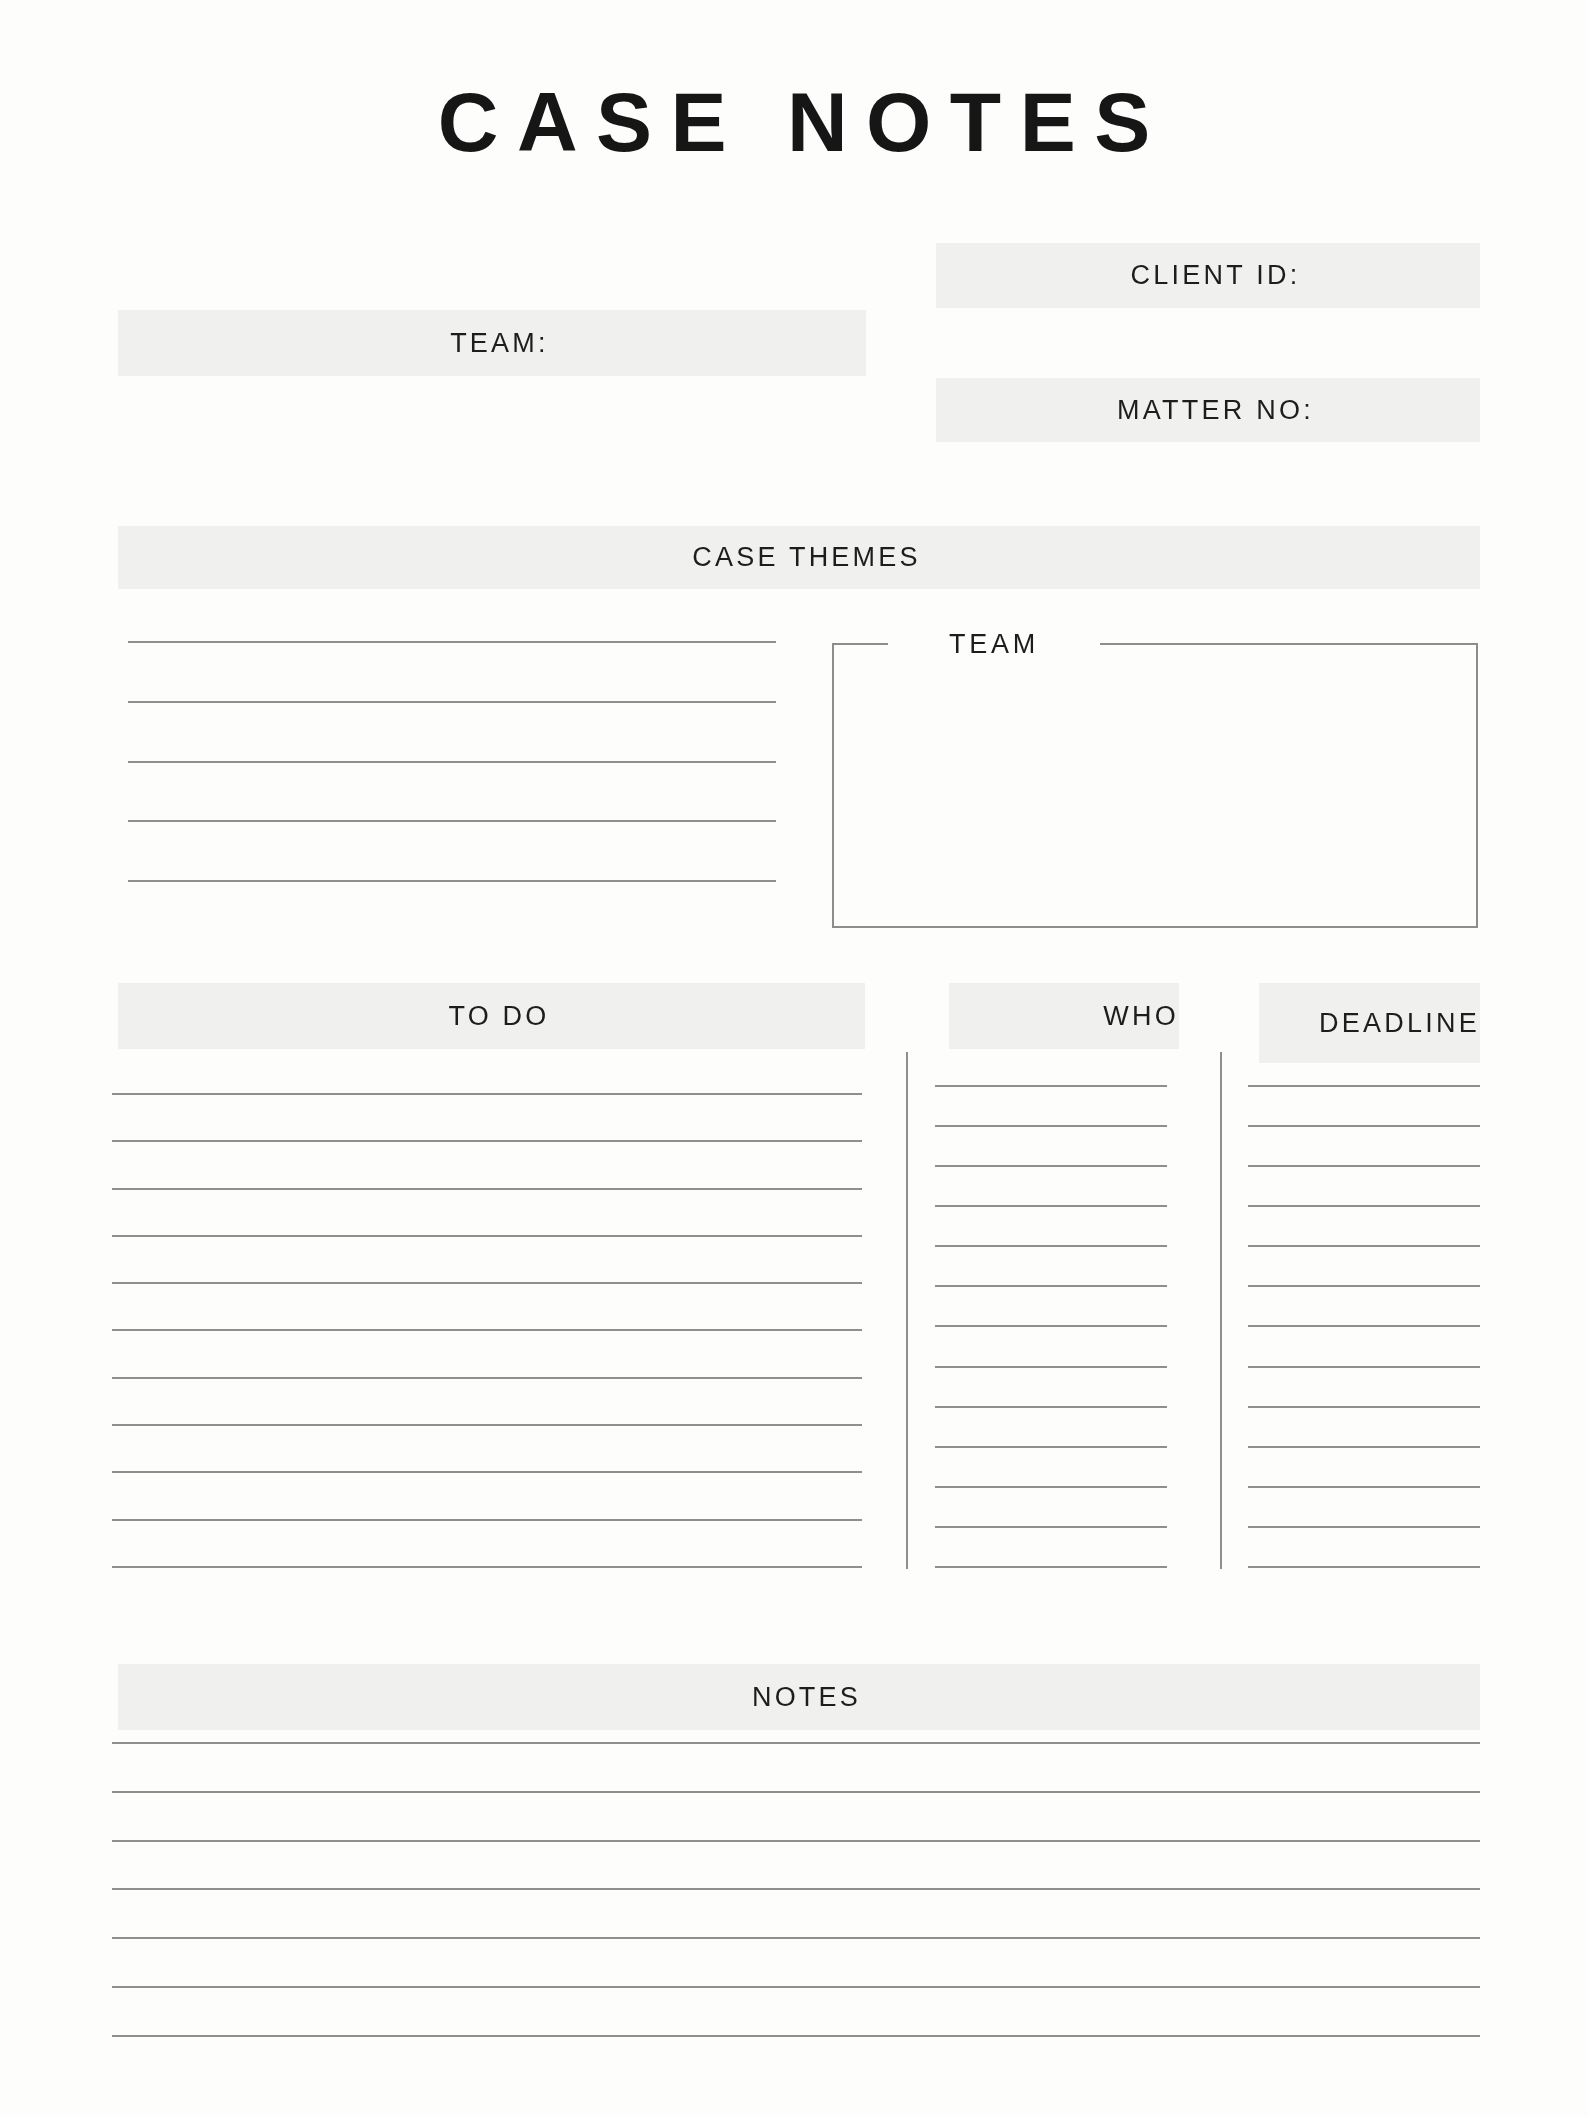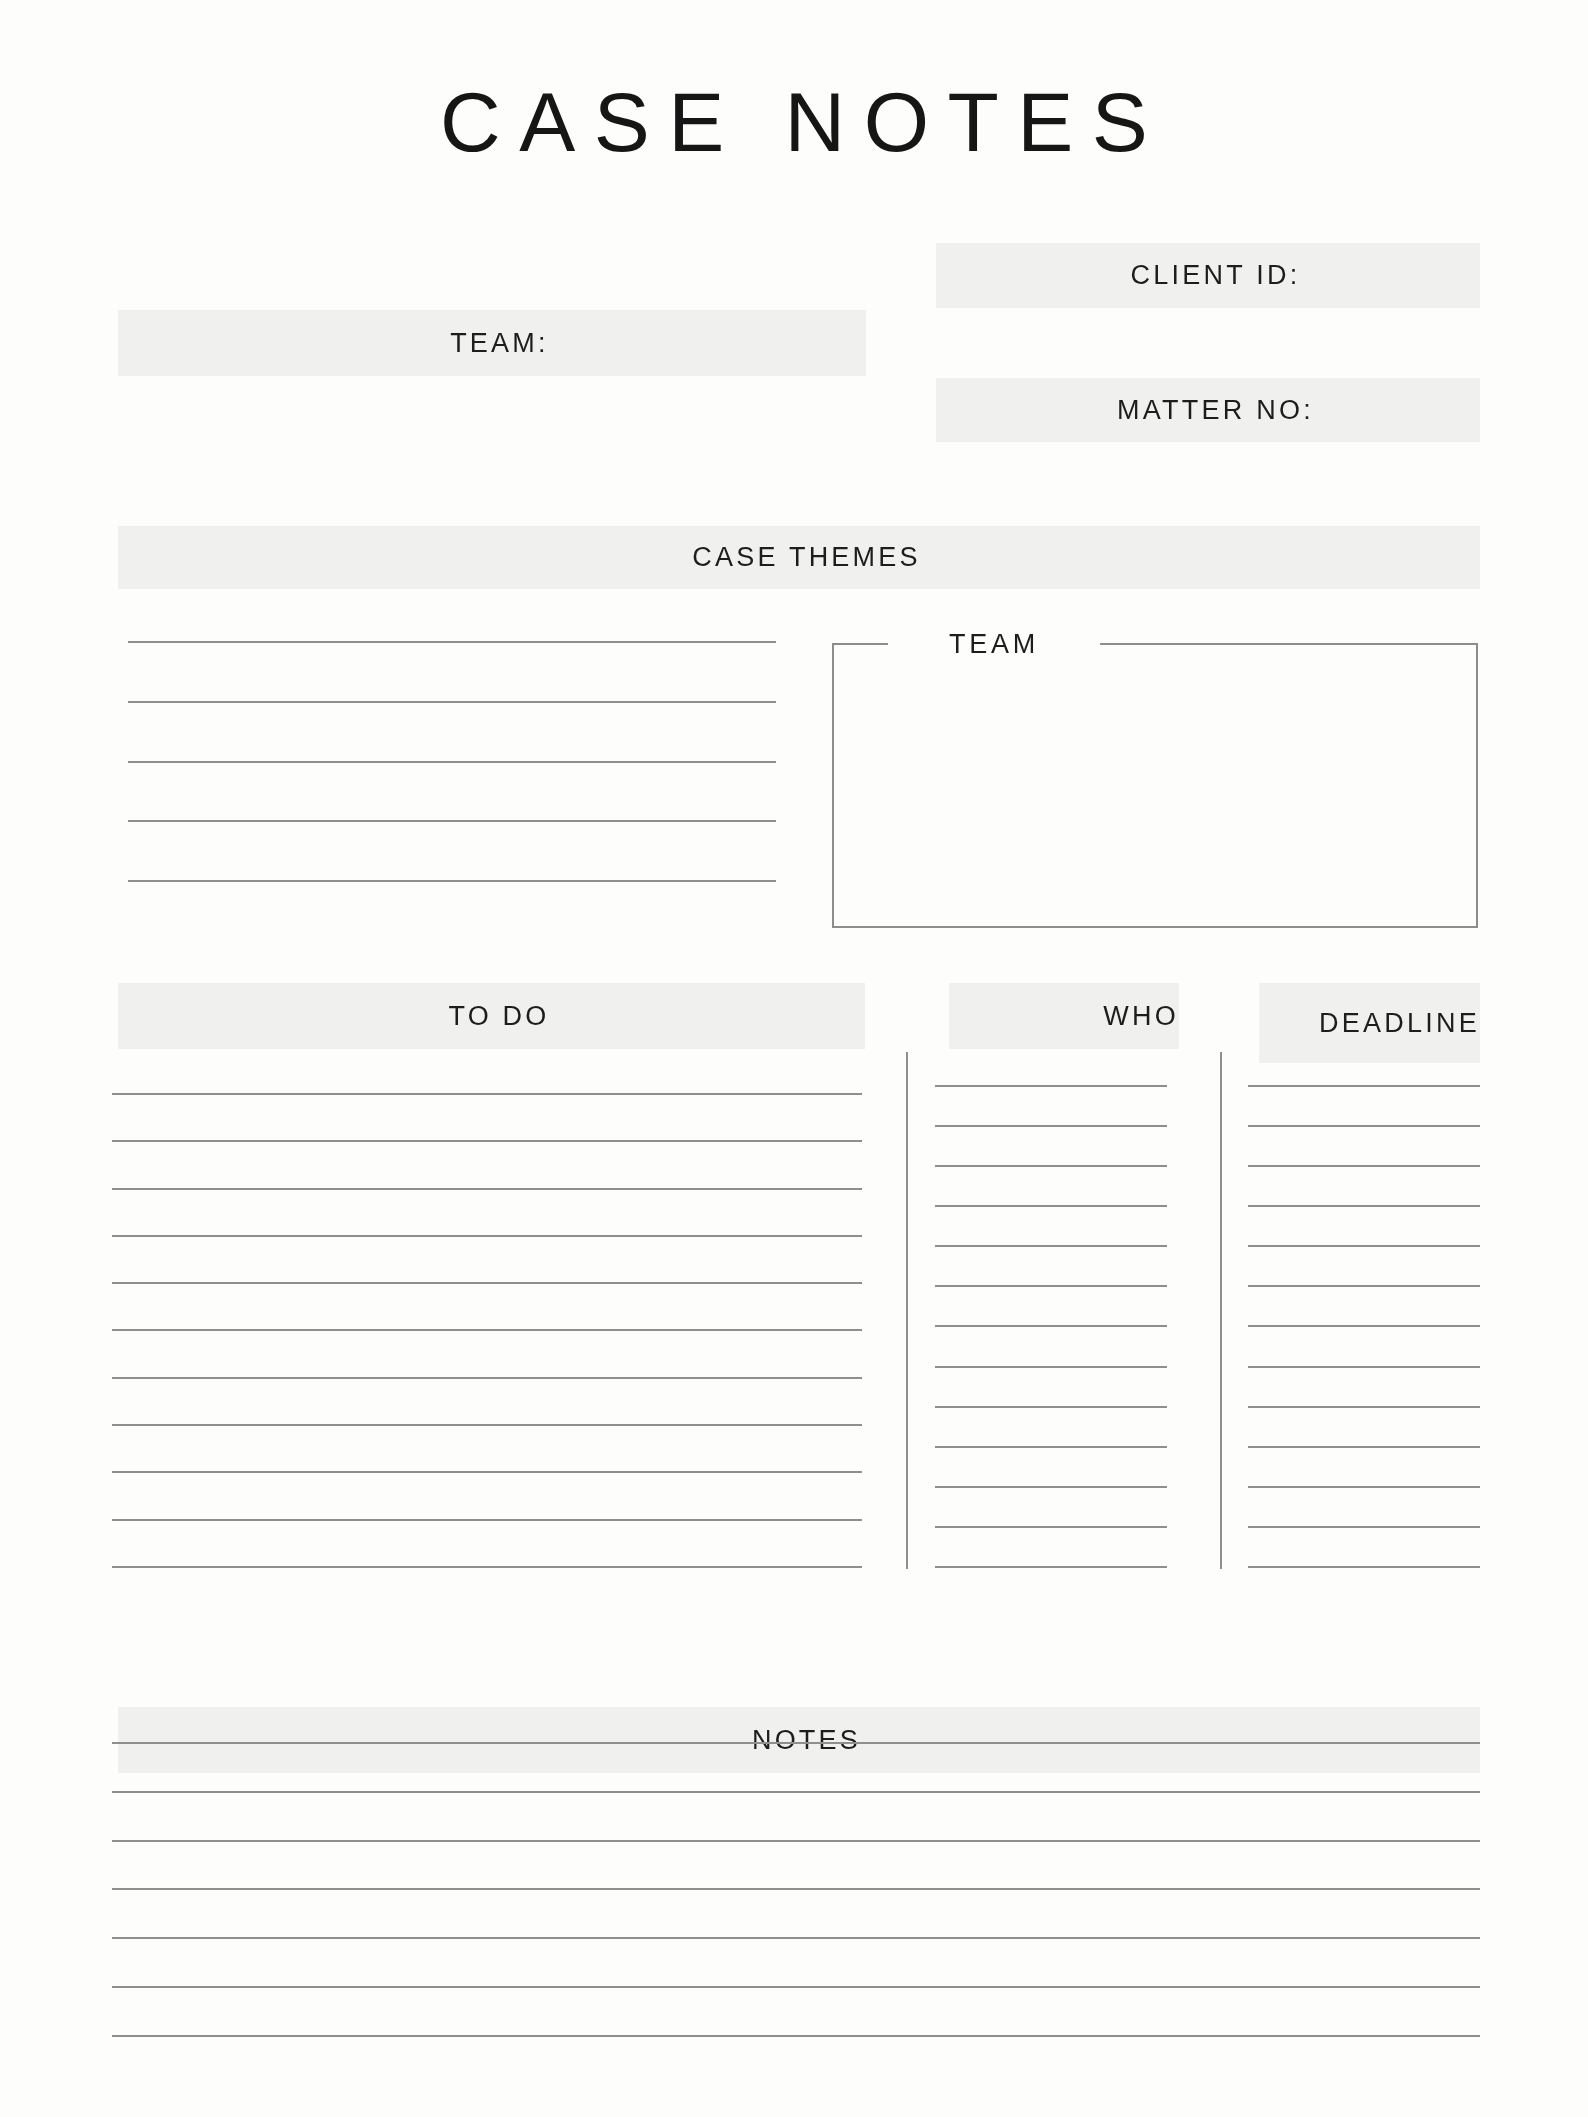--- a/index.html
+++ b/index.html
@@ -24,7 +24,7 @@
     left:0;top:74px;width:1588px;
     text-align:center;
     font-size:84px;
-    font-weight:400;
+    font-weight:700;
     letter-spacing:0.22em;
     text-indent:0.22em;
     color:#161616;

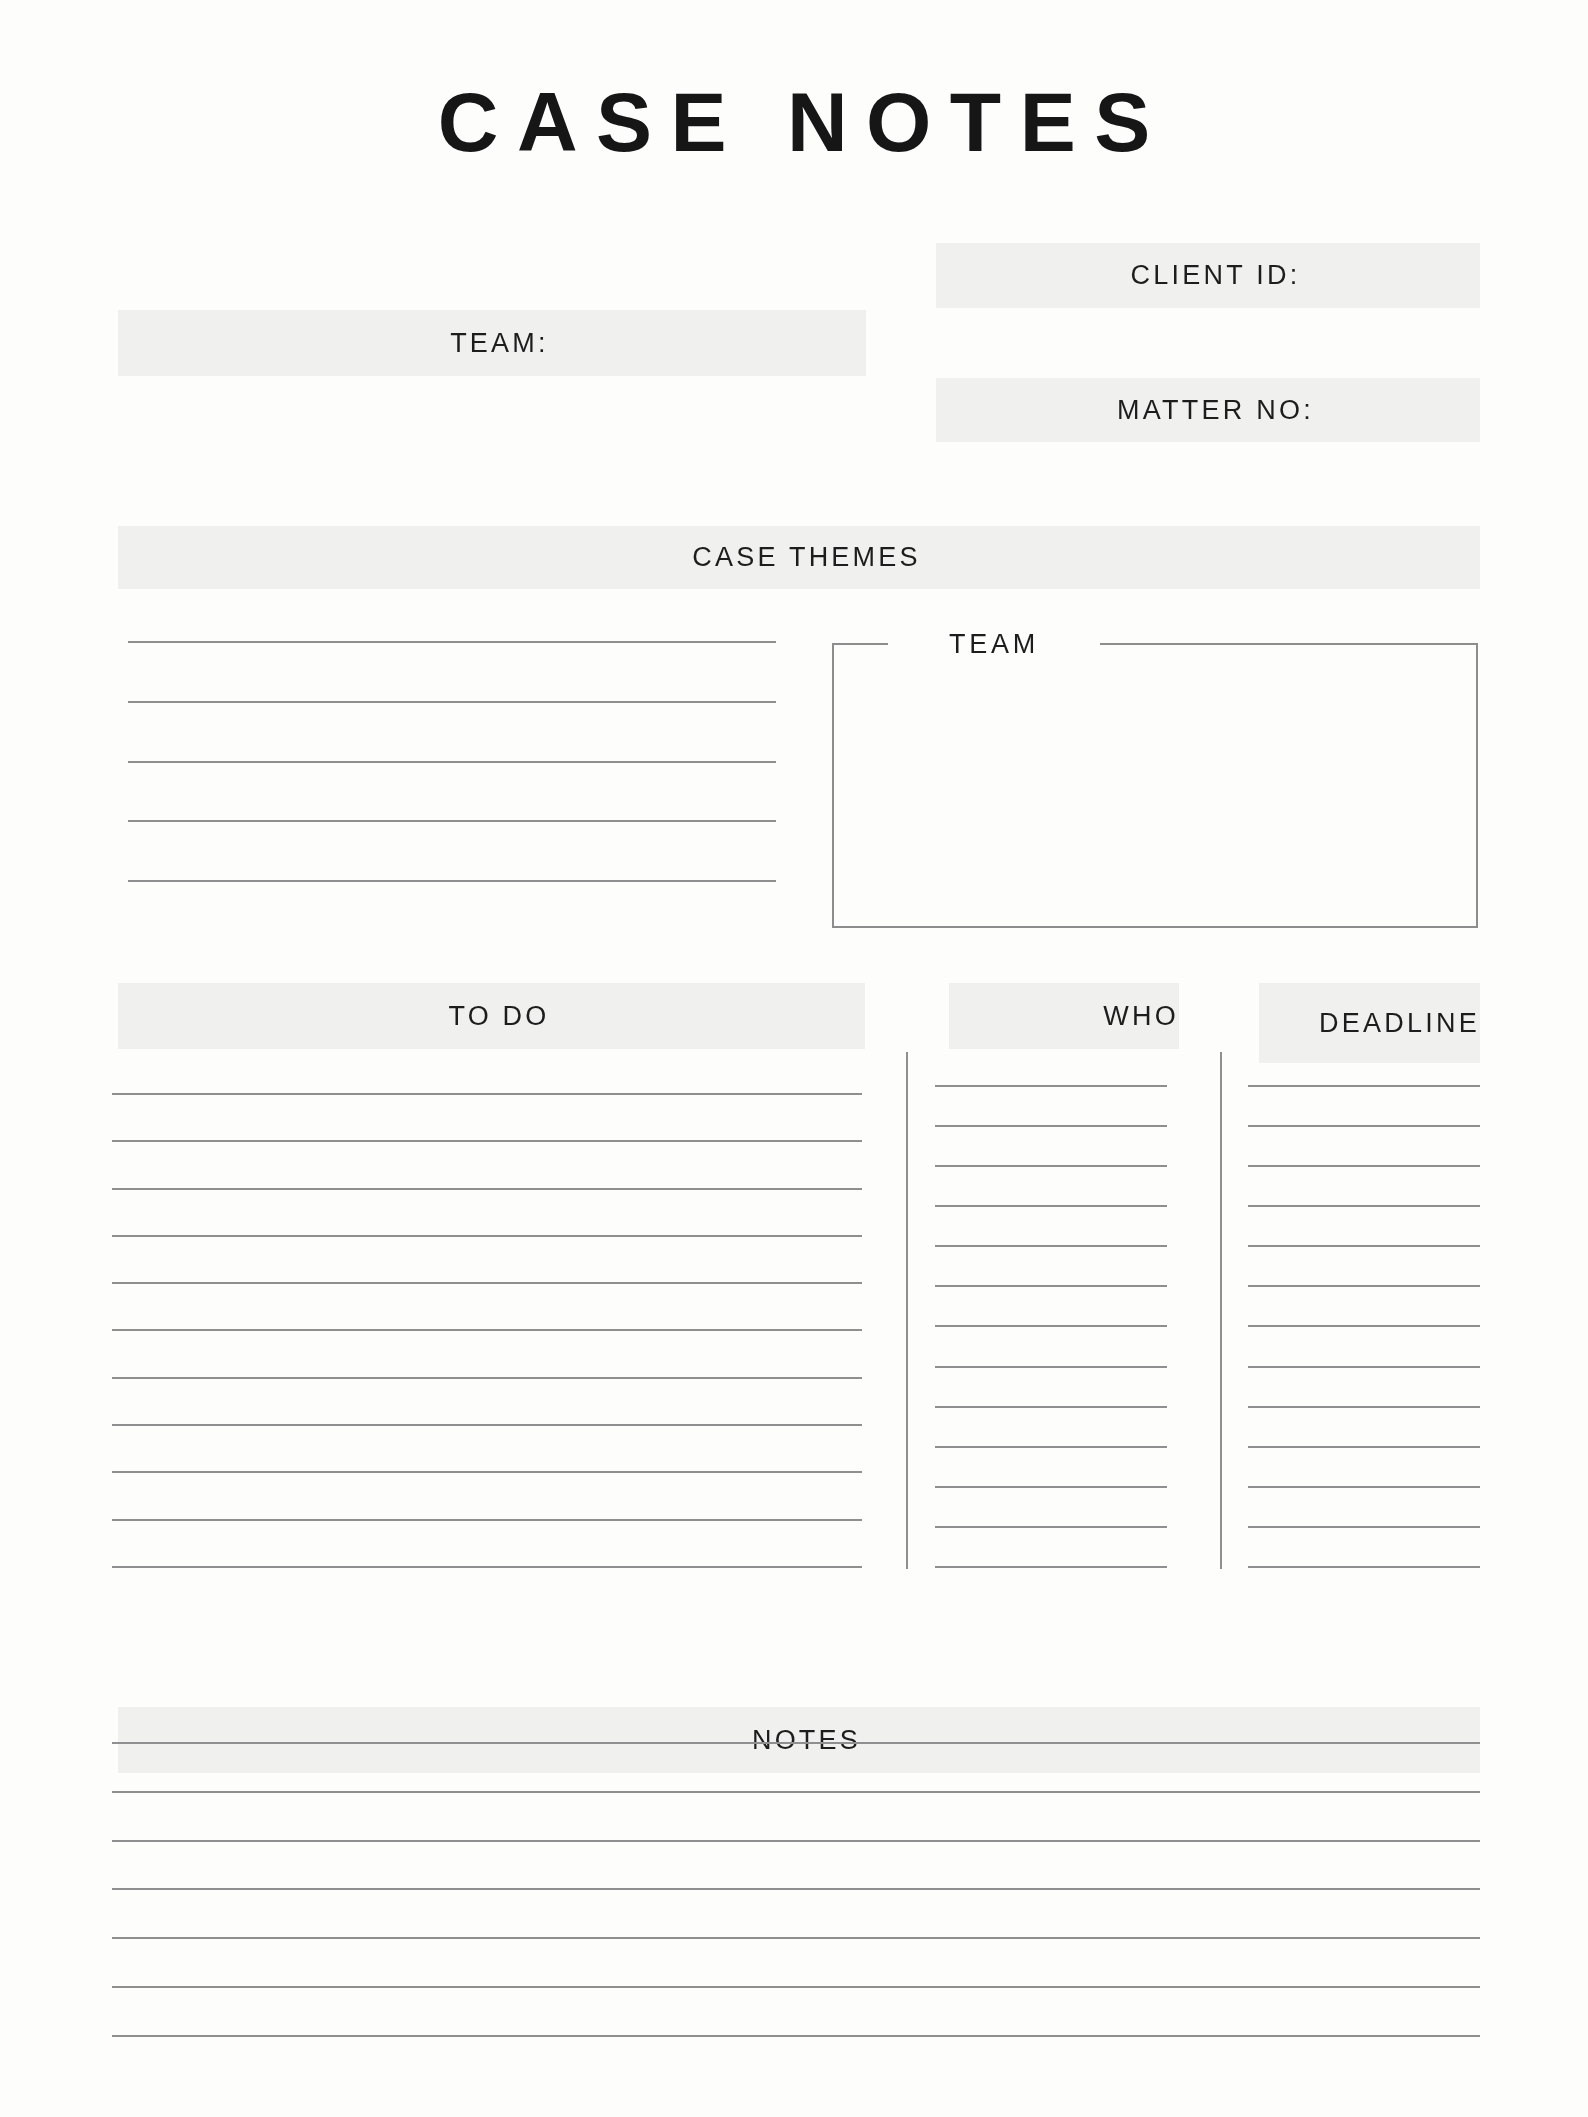--- a/index.html
+++ b/index.html
@@ -48,7 +48,7 @@
   .todo-bar{left:118px;top:983px;width:747px;height:66px;}
   .who-bar{left:949px;top:983px;width:230px;height:66px;}
   .deadline-bar{left:1259px;top:983px;width:221px;height:80px;}
-  .notes-bar{left:118px;top:1707px;width:1362px;height:66px;}
+  .notes-bar{left:118px;top:1664px;width:1362px;height:66px;}
 
   .lines{
     position:absolute;

